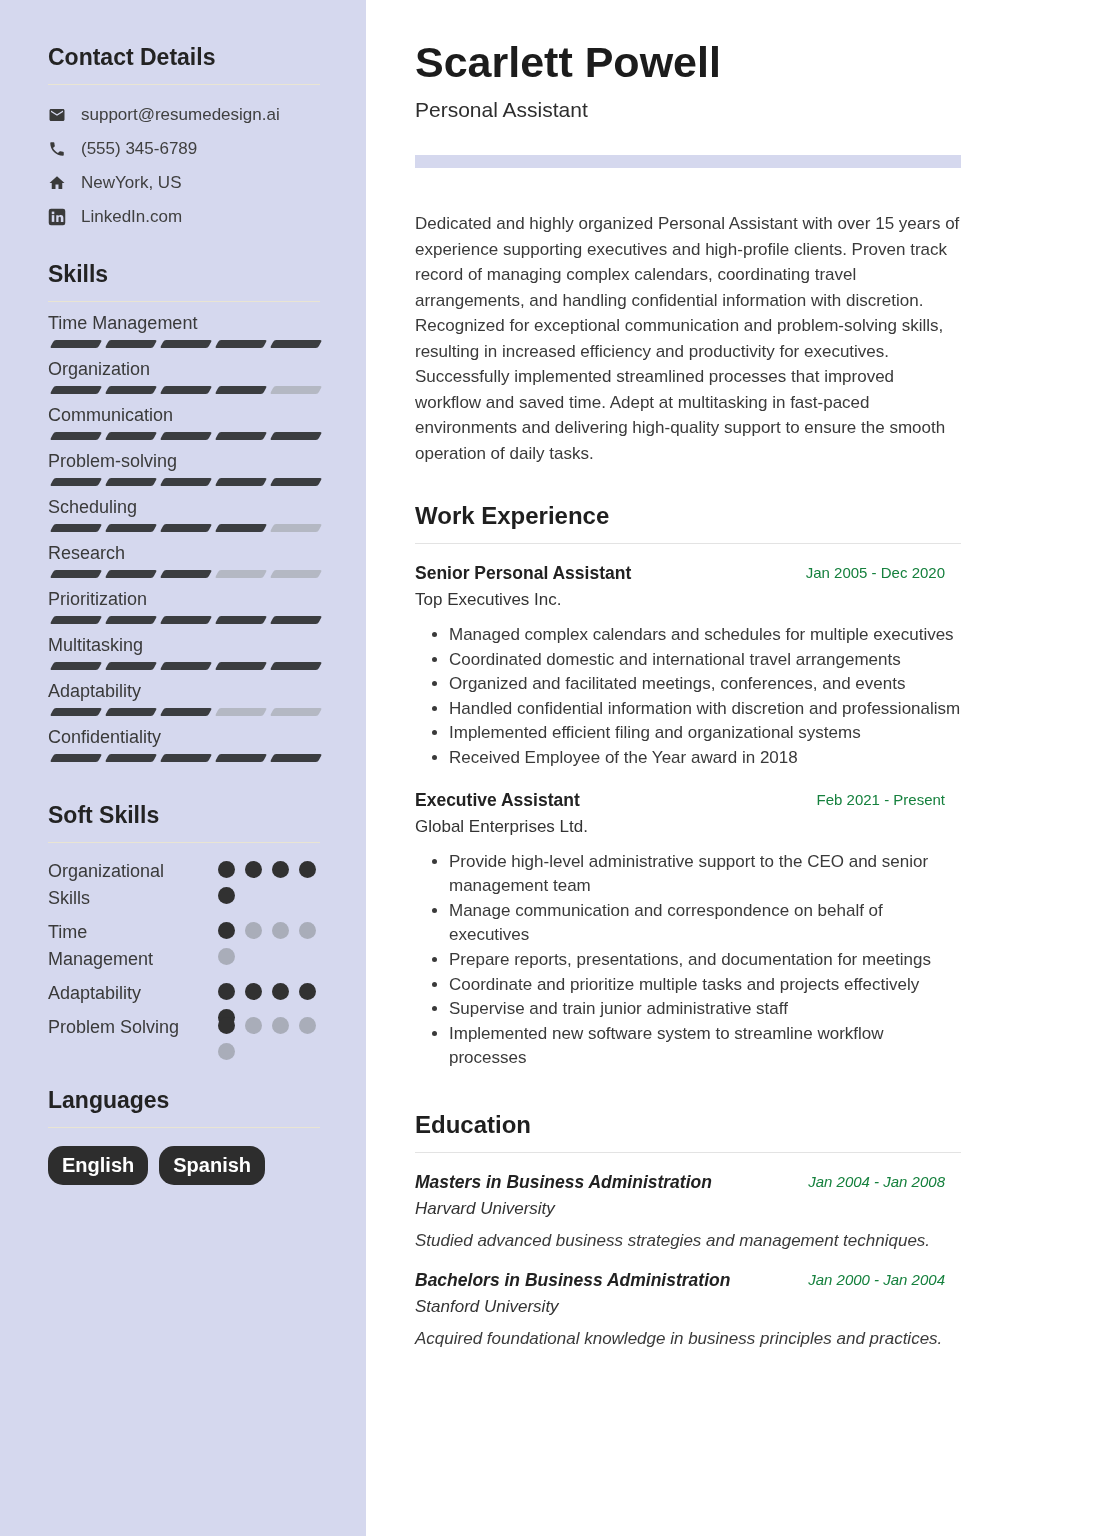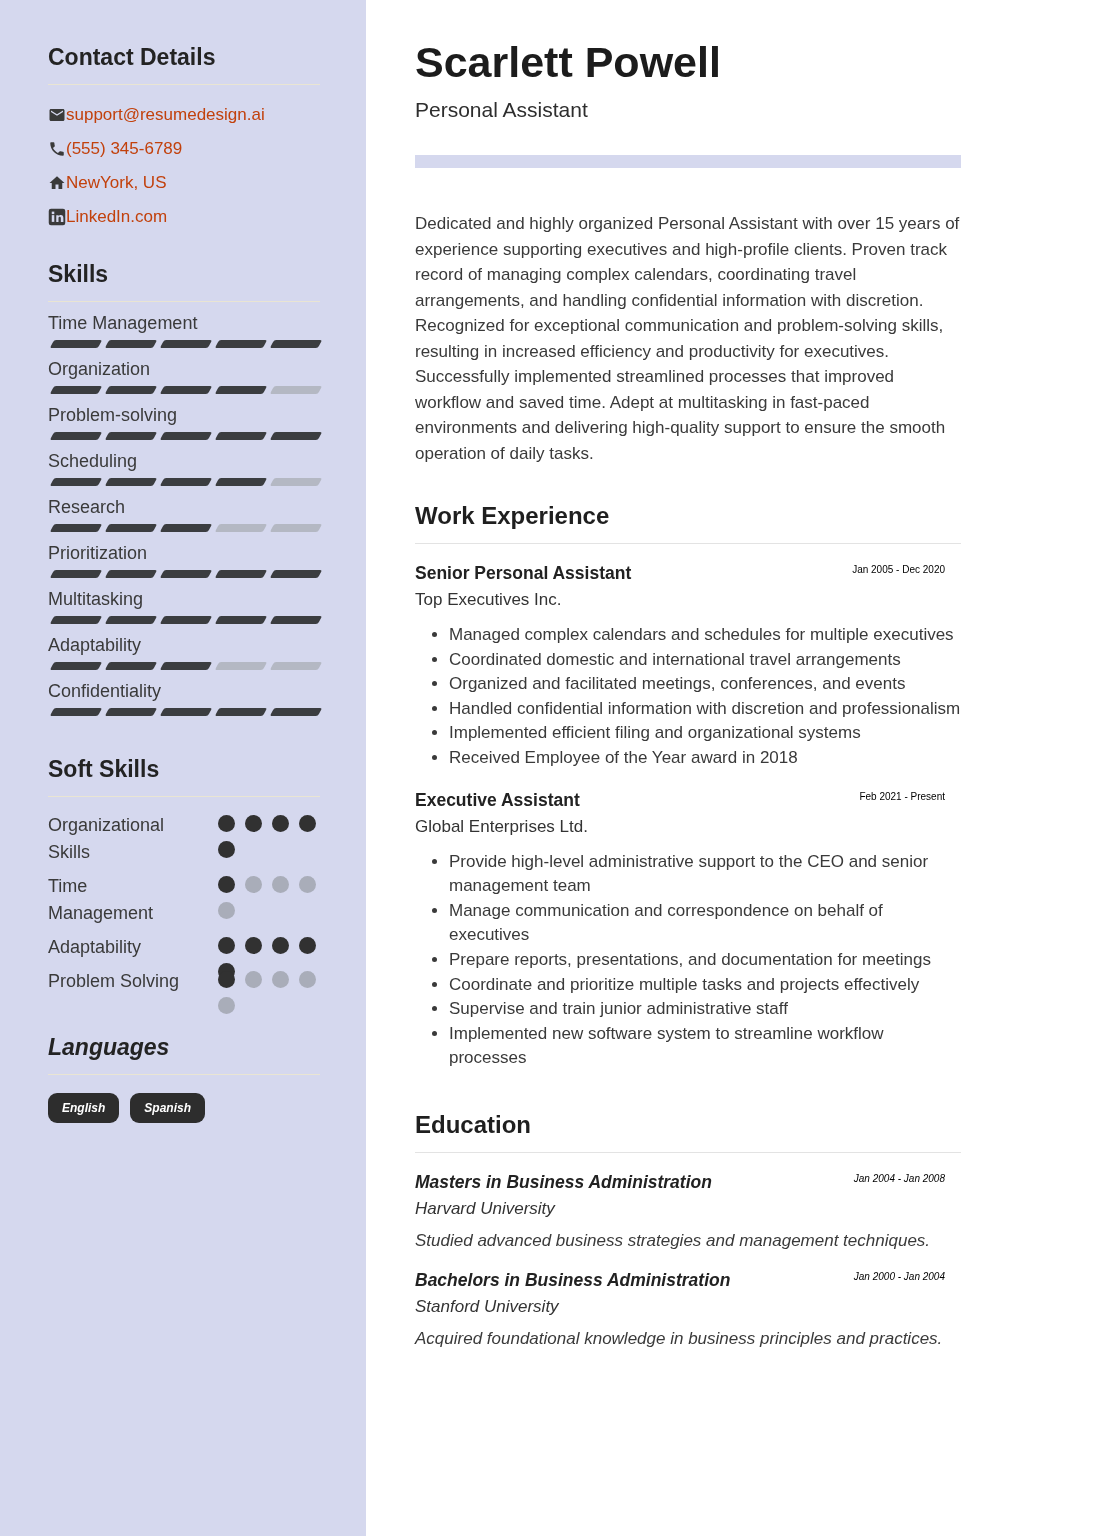--- a/index.html
+++ b/index.html
@@ -16,7 +16,7 @@
     padding-bottom:13px; border-bottom:1px solid #e9e5d3;
   }
   .contact-list { list-style:none; margin-top:20px; }
-  .contact-item { display:flex; align-items:center; margin-bottom:14px; font-size:17px; color:#c2410c; }
+  .contact-item { display:flex; align-items:center; gap:15px; margin-bottom:14px; font-size:17px; color:#404040; }
   .c-icon { width:18px; height:18px; flex:0 0 18px; display:inline-flex; }
   .c-icon svg { width:18px; height:18px; fill:#3a3a3a; }
   .skills-section { margin-top:34px; }

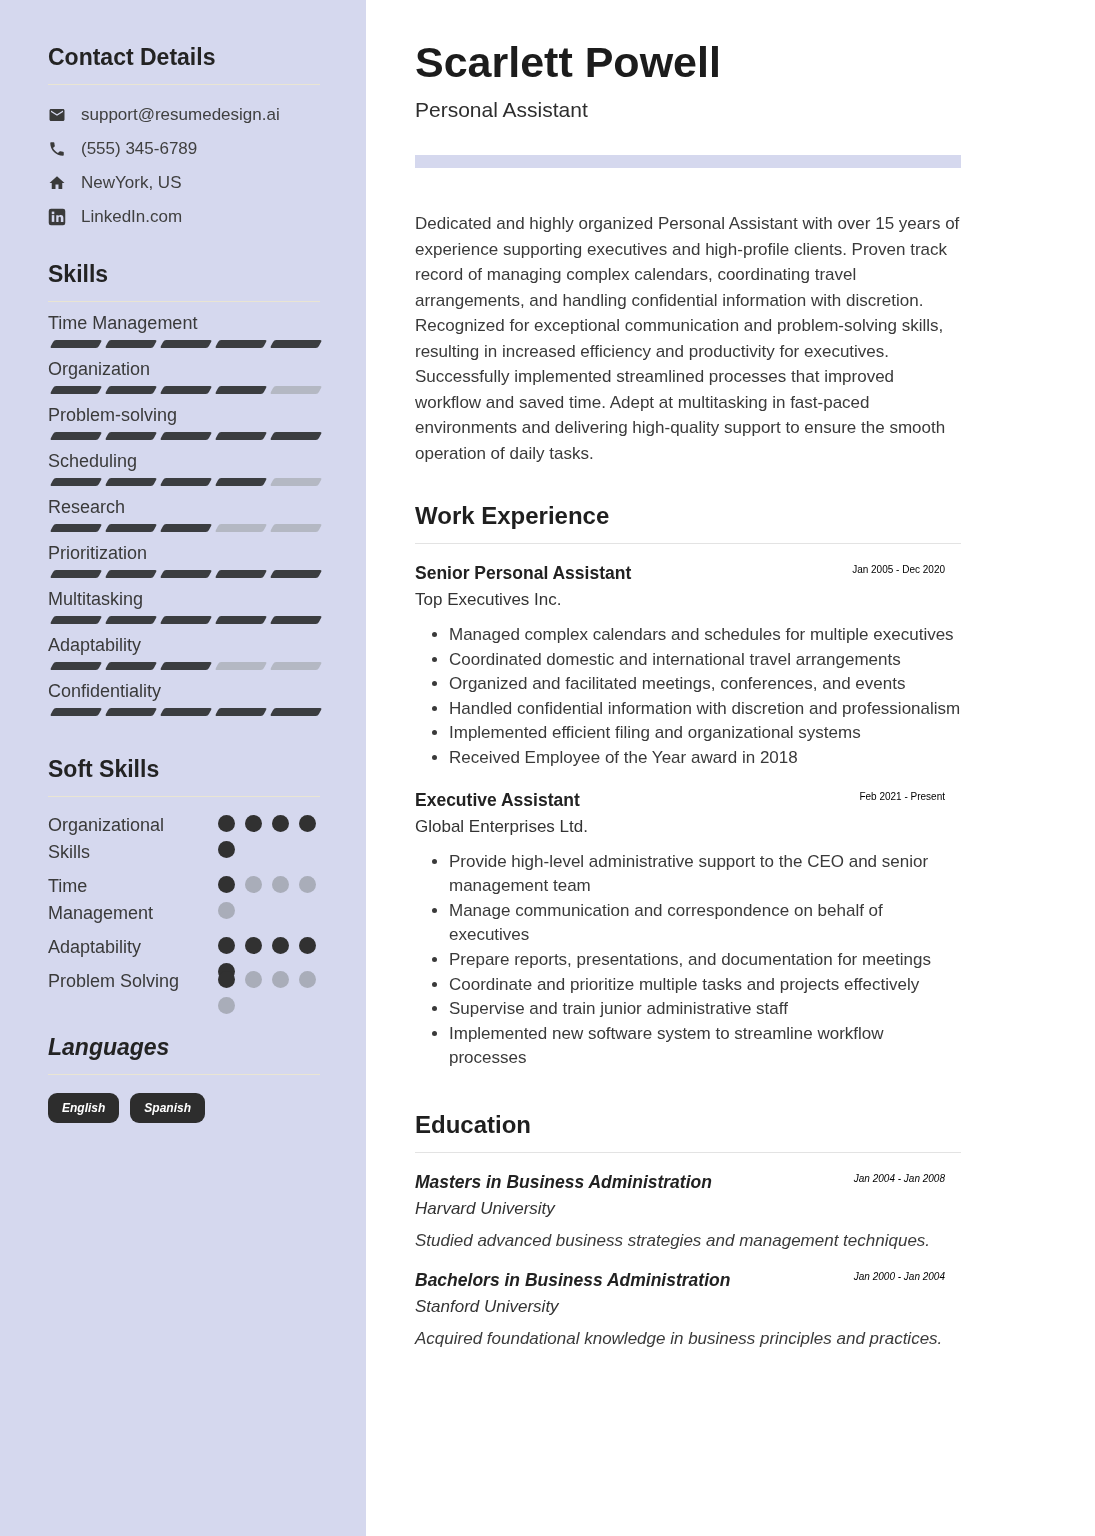--- a/index.html
+++ b/index.html
@@ -129,6 +129,16 @@
             </div>
   </div>
 
+  <div class="skill-item">
+    <div class="skill-name">Communication</div>
+    <div class="skill-bar">
+              <span class="seg filled"></span>
+              <span class="seg filled"></span>
+              <span class="seg filled"></span>
+              <span class="seg filled"></span>
+              <span class="seg filled"></span>
+            </div>
+  </div>
 
   <div class="skill-item">
     <div class="skill-name">Problem-solving</div>

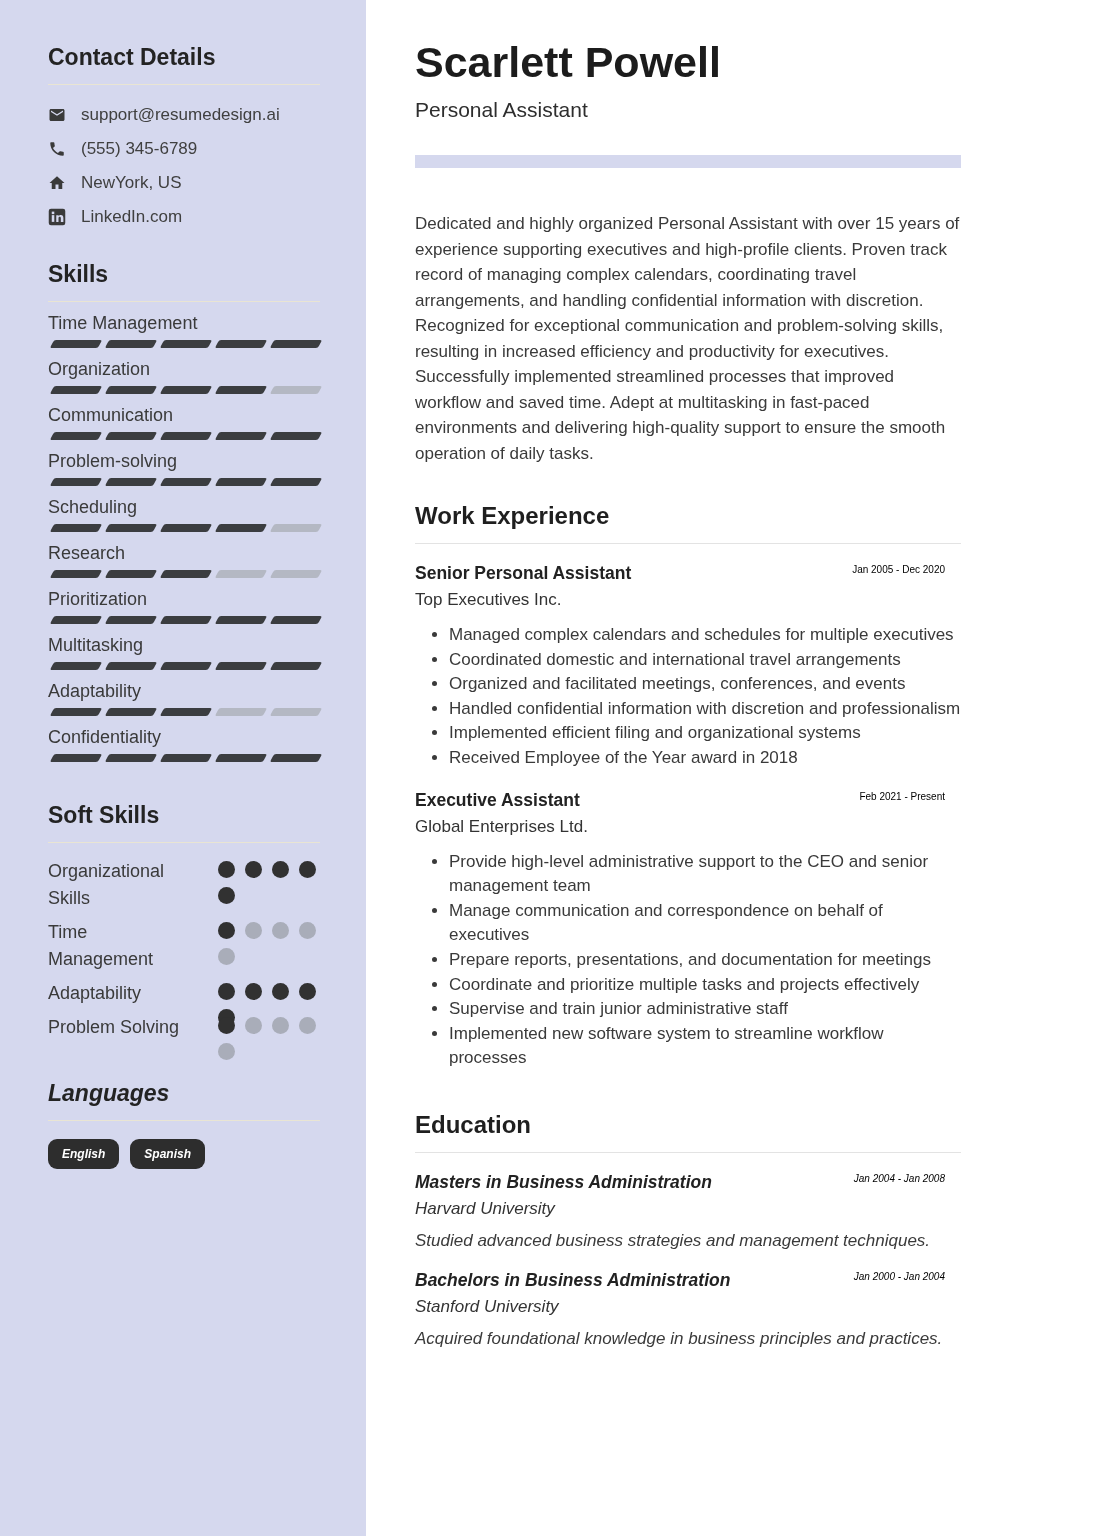--- a/index.html
+++ b/index.html
@@ -46,7 +46,7 @@
   .job { margin-top:19px; }
   .job-head, .edu-head { display:flex; justify-content:space-between; align-items:flex-start; }
   .job-title, .edu-degree { font-size:17.5px; font-weight:bold; color:#222222; }
-  .job-dates, .edu-dates { font-size:10px; color:#000000; padding-right:16px; white-space:nowrap; padding-top:1px; }
+  .job-dates, .edu-dates { font-size:15px; color:#15803d; padding-right:16px; white-space:nowrap; padding-top:1px; }
   .job-company, .edu-school { font-size:17px; color:#333333; margin-top:6px; }
   .job-bullets { margin-top:13px; padding-left:34px; list-style:disc; }
   .job-bullets li { font-size:17px; color:#3a3a3a; line-height:24.6px; }

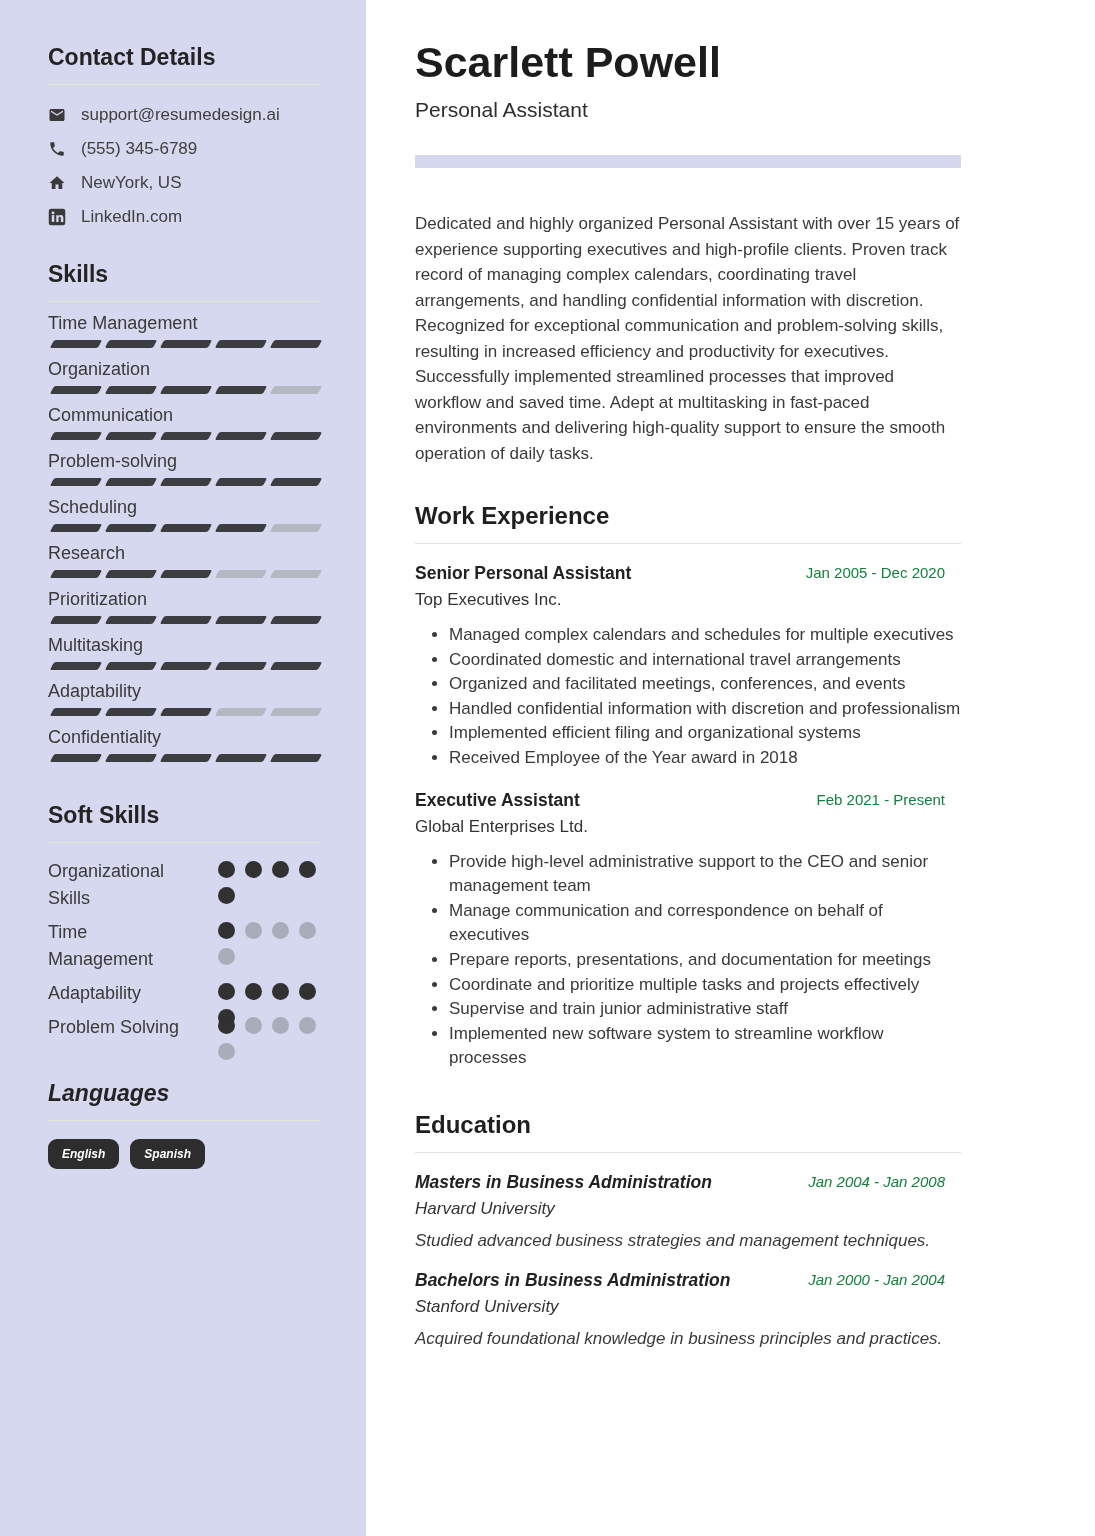--- a/index.html
+++ b/index.html
@@ -32,7 +32,7 @@
   .soft-dots { position:absolute; left:170px; top:3px; width:100px; display:flex; flex-wrap:wrap; column-gap:10px; row-gap:9px; }
   .dot { width:17px; height:17px; border-radius:50%; background:#a9adb9; }
   .dot.filled { background:#313131; }
-  .lang-section { margin-top:8px;font-style:italic; }
+  .lang-section { margin-top:15px; }
   .pill-row { margin-top:18px; display:flex; gap:11px; }
   .pill { background:#2d2d2d; color:#ffffff; font-size:12px; font-weight:bold; padding:8px 14px; border-radius:9px; }
   

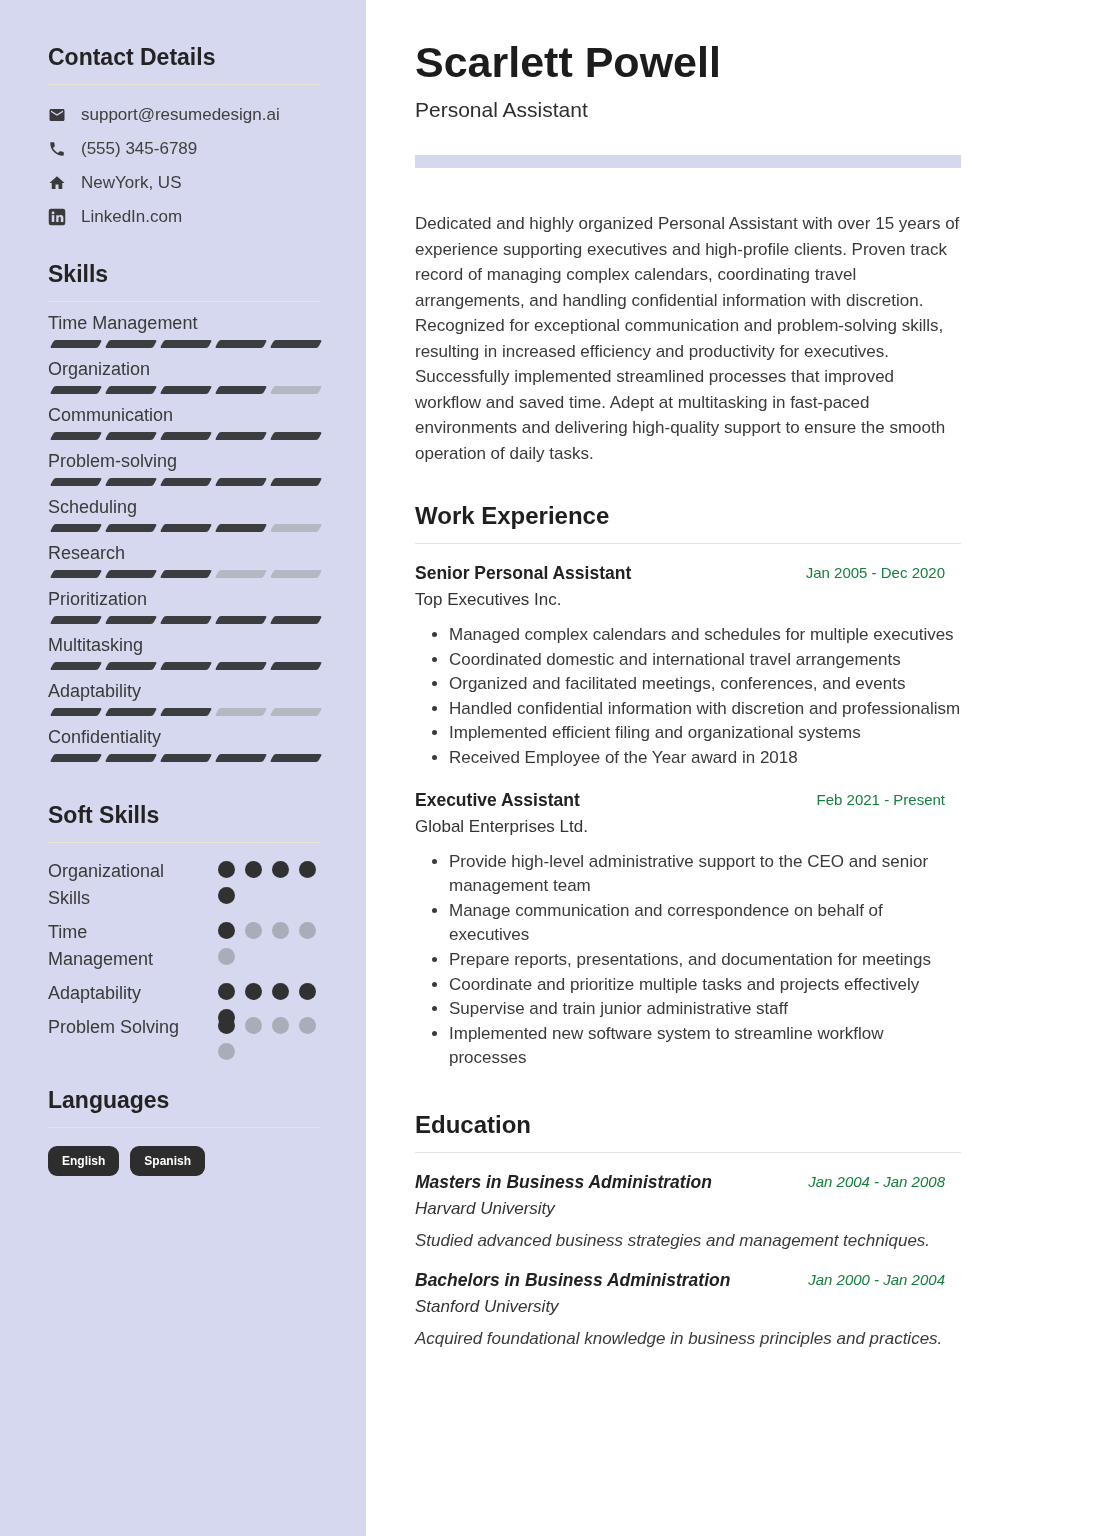--- a/index.html
+++ b/index.html
@@ -34,7 +34,7 @@
   .dot.filled { background:#313131; }
   .lang-section { margin-top:15px; }
   .pill-row { margin-top:18px; display:flex; gap:11px; }
-  .pill { background:#2d2d2d; color:#ffffff; font-size:12px; font-weight:bold; padding:8px 14px; border-radius:9px; }
+  .pill { background:#2d2d2d; color:#ffffff; font-size:20px; font-weight:bold; padding:8px 14px; border-radius:15px; }
   
   .main { flex:1; padding:38px 48px 0 49px; }
   .name { font-size:43px; font-weight:bold; color:#1c1c1c; }

